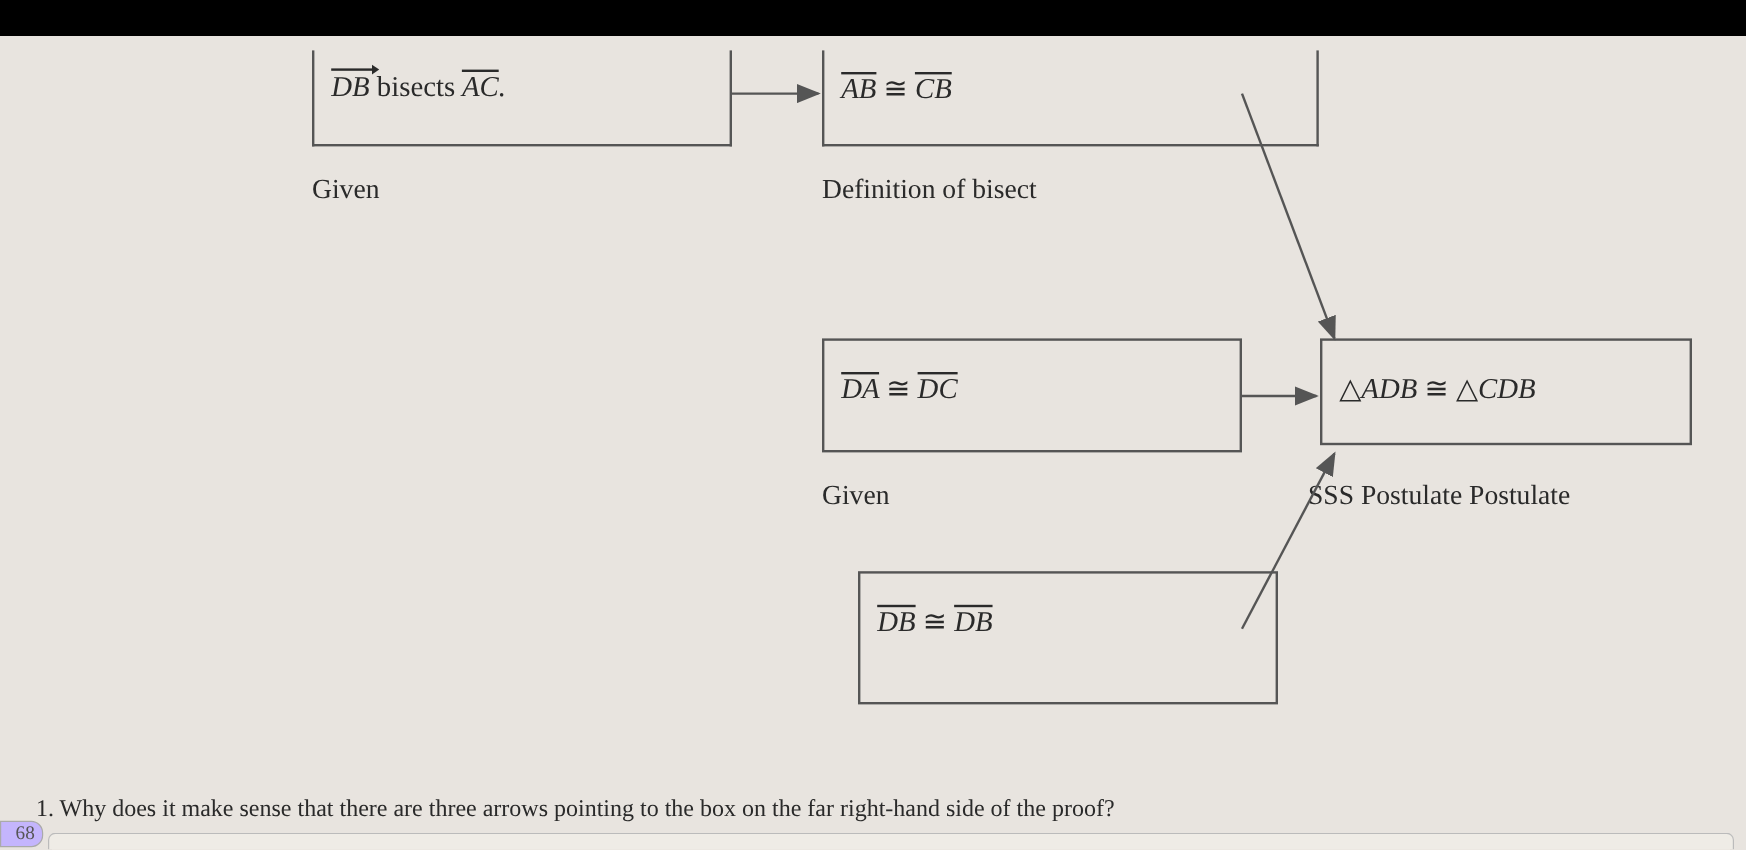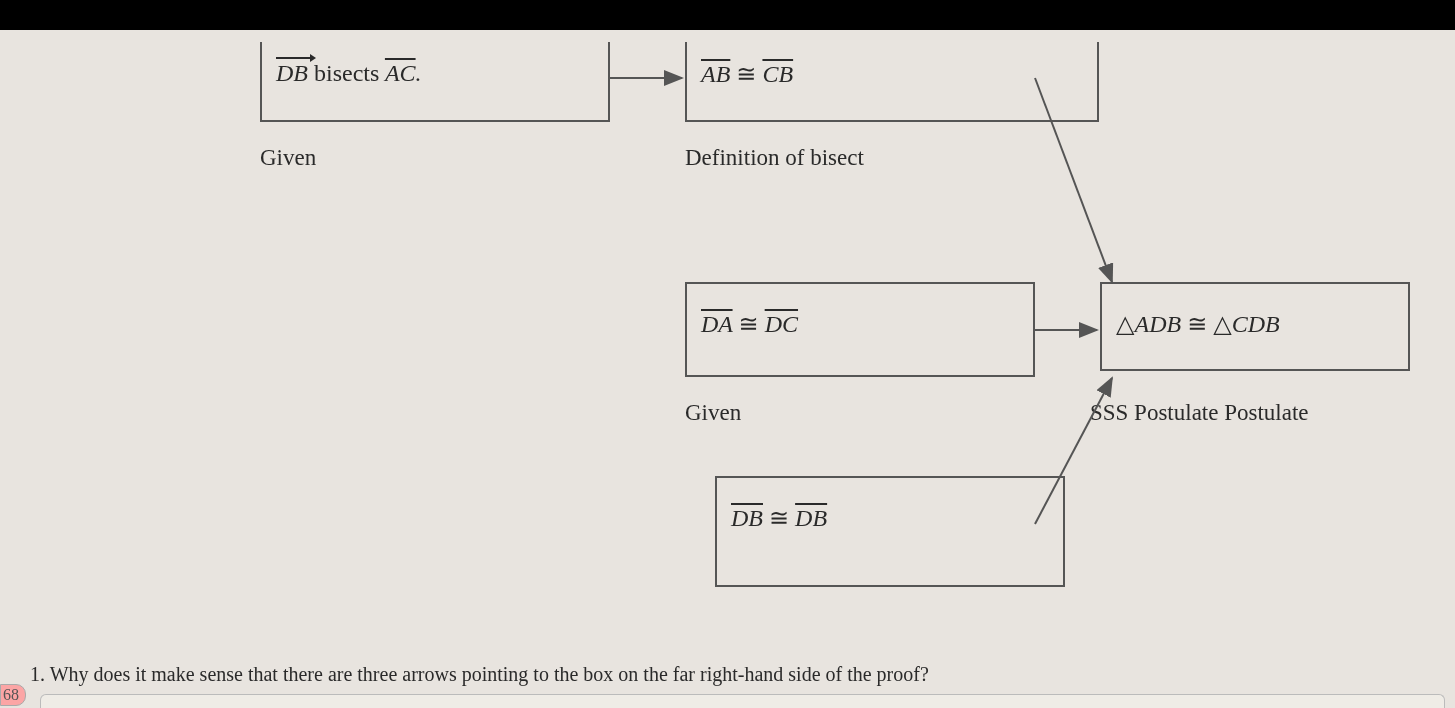--- a/index.html
+++ b/index.html
@@ -80,11 +80,11 @@
       left: 0px;
       font-size: 16px;
       color: #555;
-      background: #fca5a5;
+      background: #c4b5fd;
       border: 1px solid #aaa;
       border-top-right-radius: 10px;
       border-bottom-right-radius: 10px;
-      padding: 1px 6px 1px 2px;
+      padding: 1px 6px 1px 12px;
     }
     .qline {
       position: absolute;

